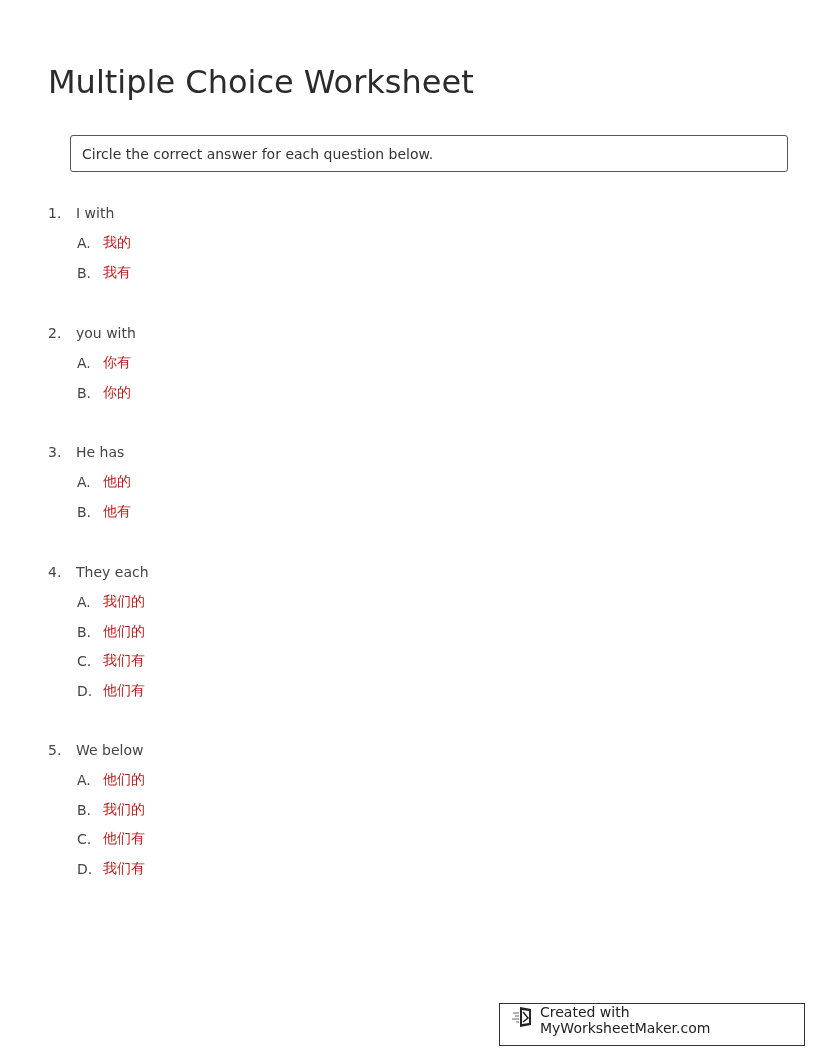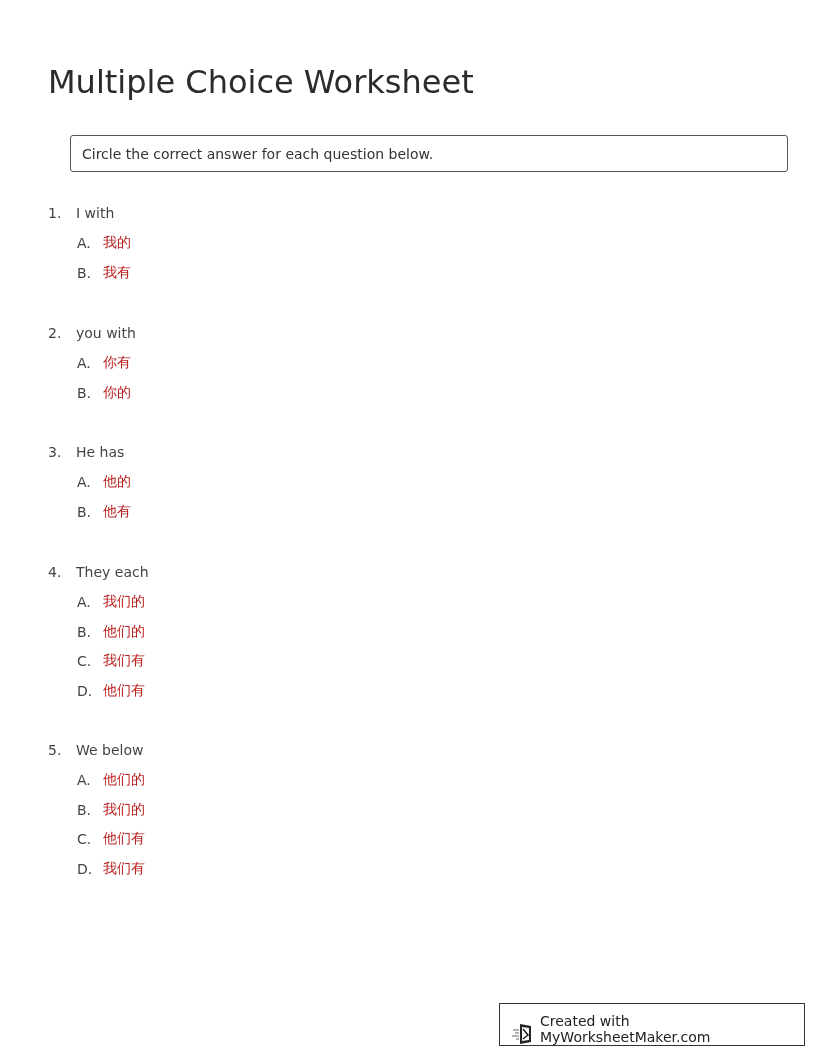--- a/index.html
+++ b/index.html
@@ -83,7 +83,7 @@
       border: 1.5px solid #333333;
       box-sizing: border-box;
       display: flex;
-      align-items: flex-end;
+      align-items: flex-start;
       padding-left: 12px;
       font-size: 14px;
       color: #222222;

